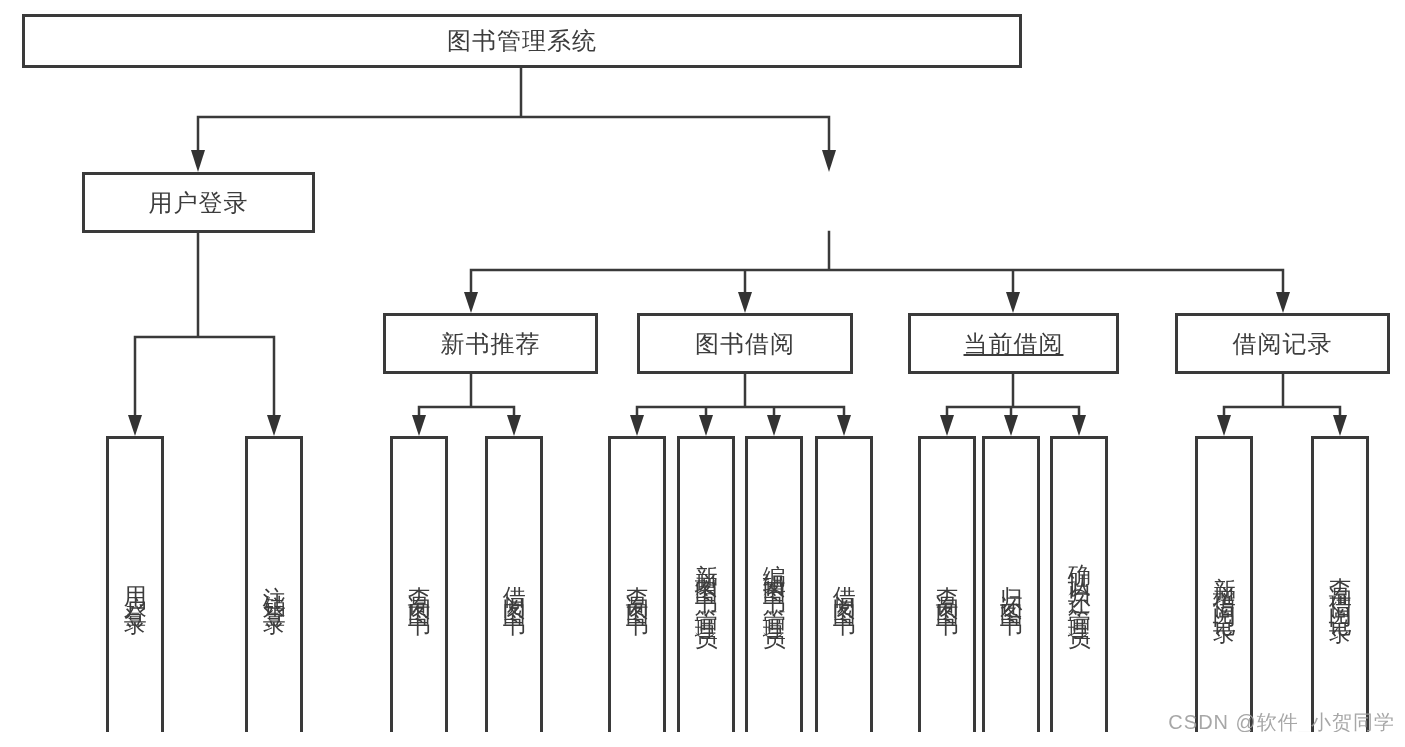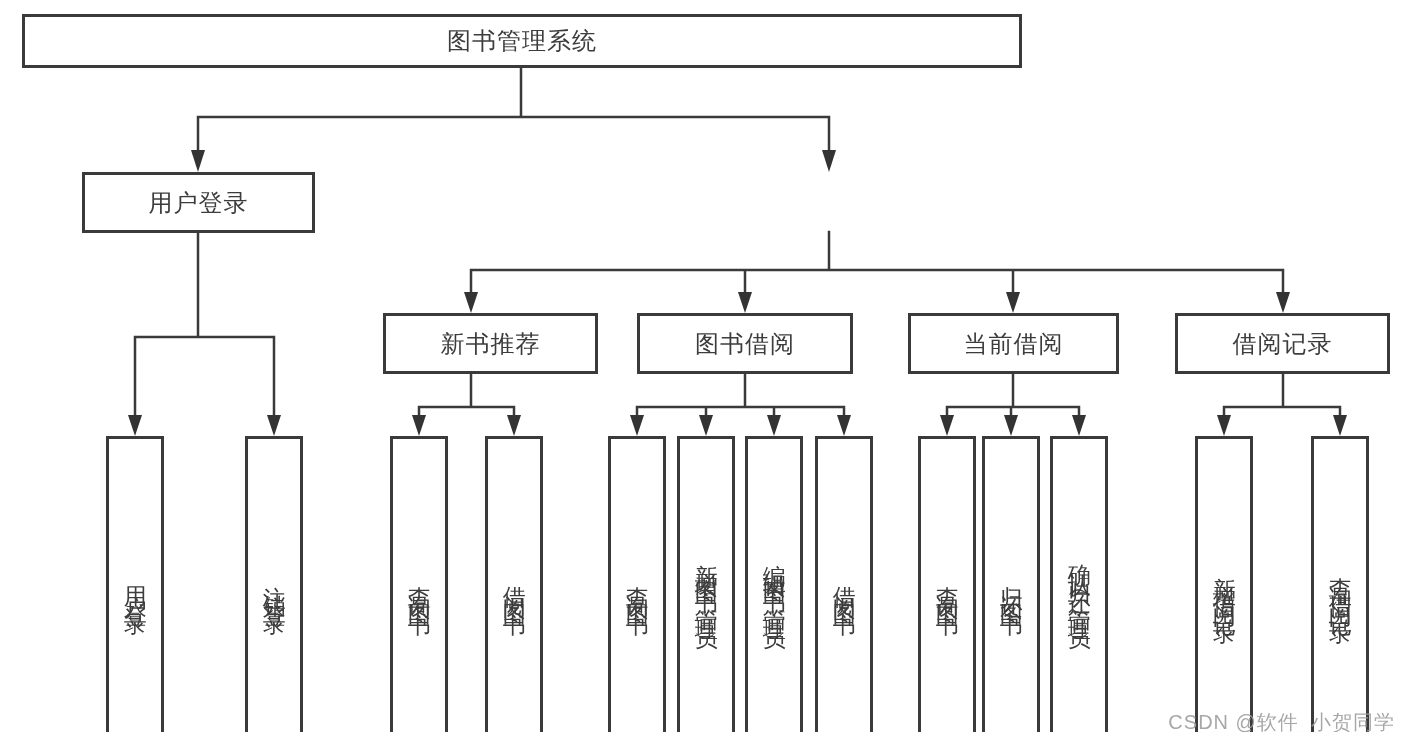--- a/index.html
+++ b/index.html
@@ -104,7 +104,7 @@
   <div class="box" style="left:637px; top:313px; width:216px; height:61px;text-align:center;">
     <span>图书借阅</span>
   </div>
-  <div class="box" style="left:908px; top:313px; width:211px; height:61px;">
+  <div class="box" style="left:908px; top:313px; width:211px; height:61px;text-decoration:underline;">
     <span>当前借阅</span>
   </div>
   <div class="box" style="left:1175px; top:313px; width:215px; height:61px;">

